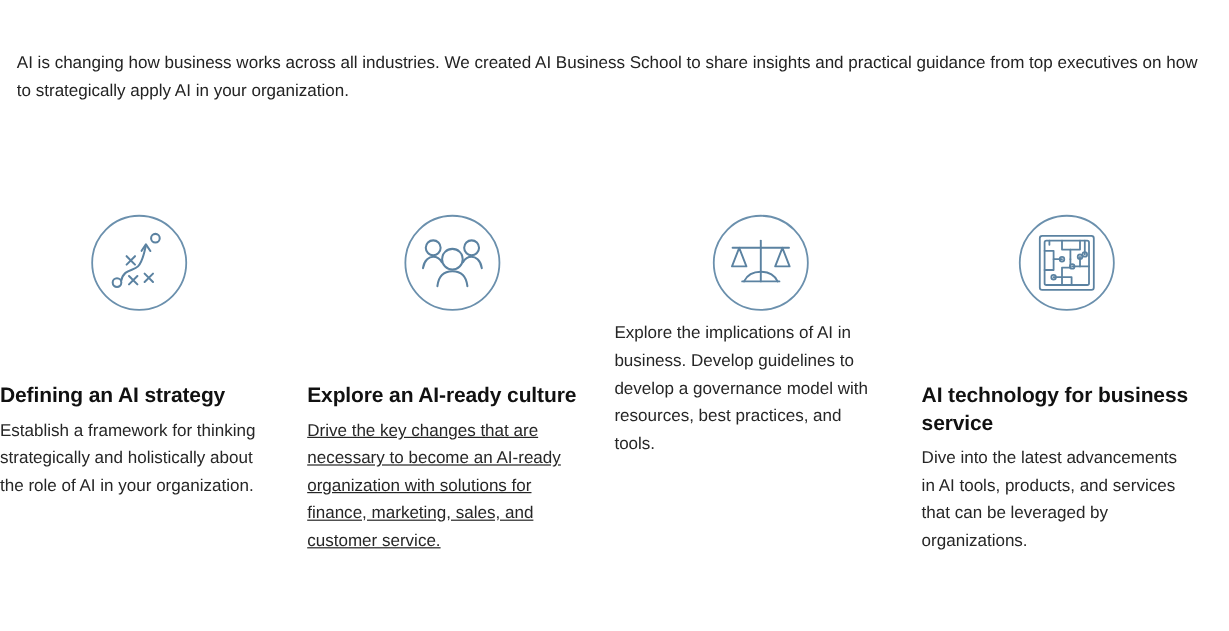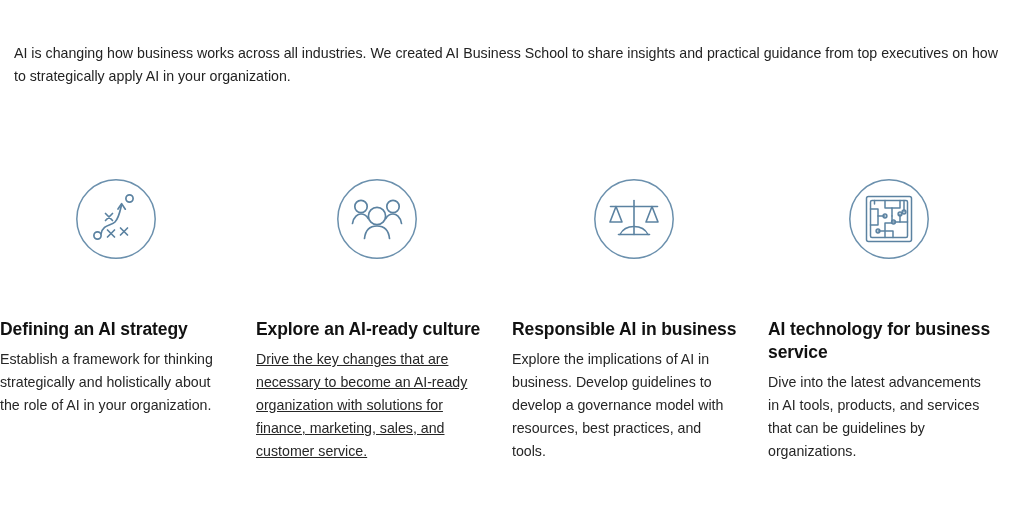--- a/index.html
+++ b/index.html
@@ -166,7 +166,6 @@
           </g>
         </svg>
       </div>
-      <h2 class="card-title">Responsible AI in business</h2>
       <p class="card-body">Explore the implications of AI in business. Develop guidelines to develop a governance model with resources, best practices, and tools.</p>
     </div>
 

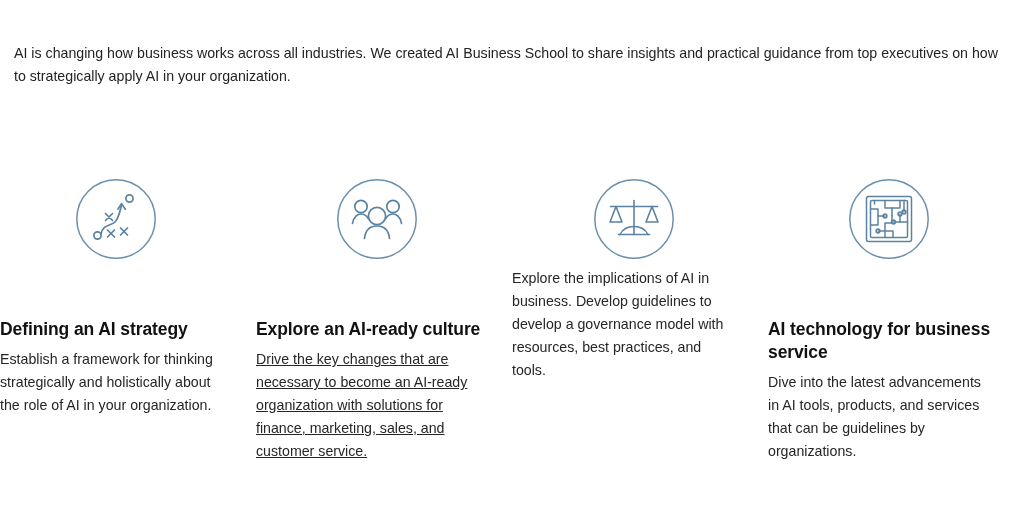--- a/index.html
+++ b/index.html
@@ -198,7 +198,7 @@
         </svg>
       </div>
       <h2 class="card-title">AI technology for business service</h2>
-      <p class="card-body">Dive into the latest advancements in AI tools, products, and services that can be guidelines by organizations.</p>
+      <p class="card-body">Dive into the latest advancements in AI tools, products, and services that can be leveraged by organizations.</p>
     </div>
 
   </div>

